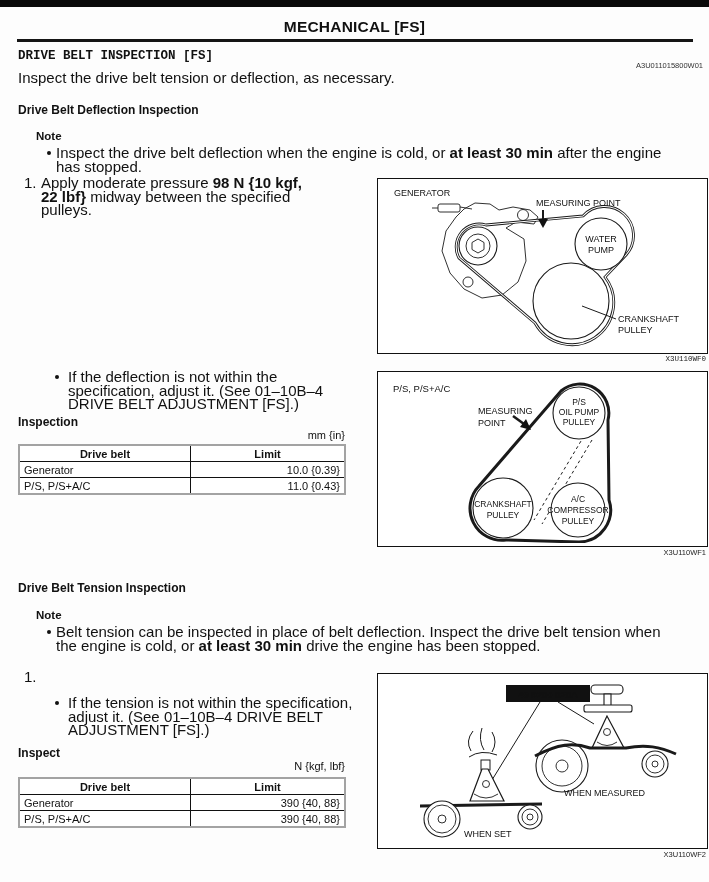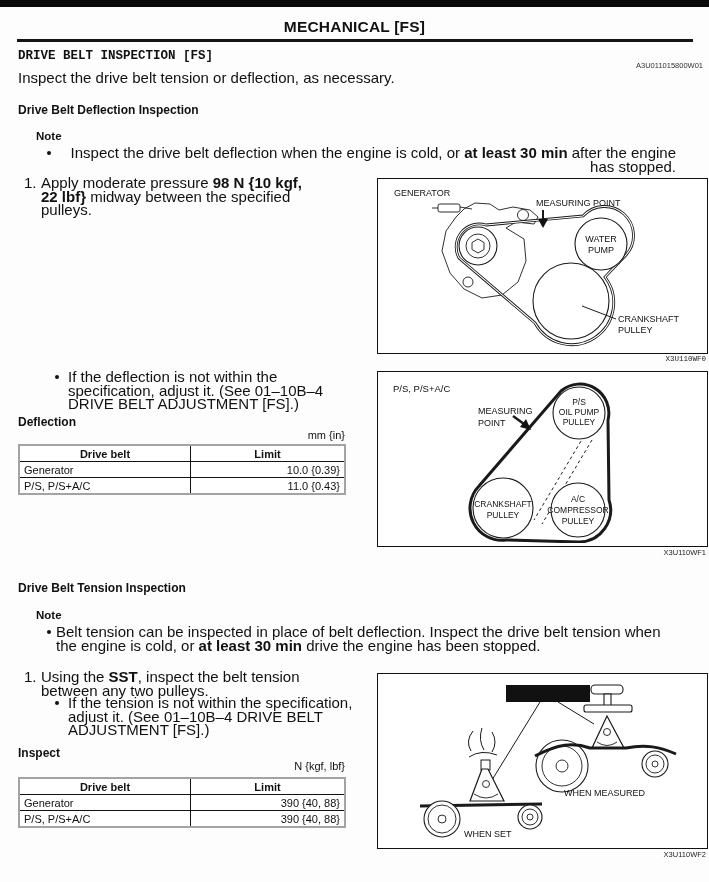--- a/index.html
+++ b/index.html
@@ -42,7 +42,7 @@
   <div class="abs h3" style="left:18px;top:103px;">Drive Belt Deflection Inspection</div>
   <div class="abs note-label" style="left:36px;top:130px;">Note</div>
   <div class="abs dot" style="left:47px;top:151px;"></div>
-  <div class="abs body-text" style="left:64px;top:146px;width:612px;text-align:right;"><span>Inspect the drive belt deflection when the engine is cold, or </span><b>at least 30 min</b><span> after the engine has stopped.</span></div>
+  <div class="abs body-text" style="left:56px;top:146px;width:612px;"><span>Inspect the drive belt deflection when the engine is cold, or </span><b>at least 30 min</b><span> after the engine has stopped.</span></div>
 
   <div class="abs body-text" style="left:24px;top:176px;">1.</div>
   <div class="abs body-text" style="left:41px;top:176px;width:280px;"><span>Apply moderate pressure </span><b>98 N {10 kgf, 22 lbf}</b><span> midway between the specified pulleys.</span></div>

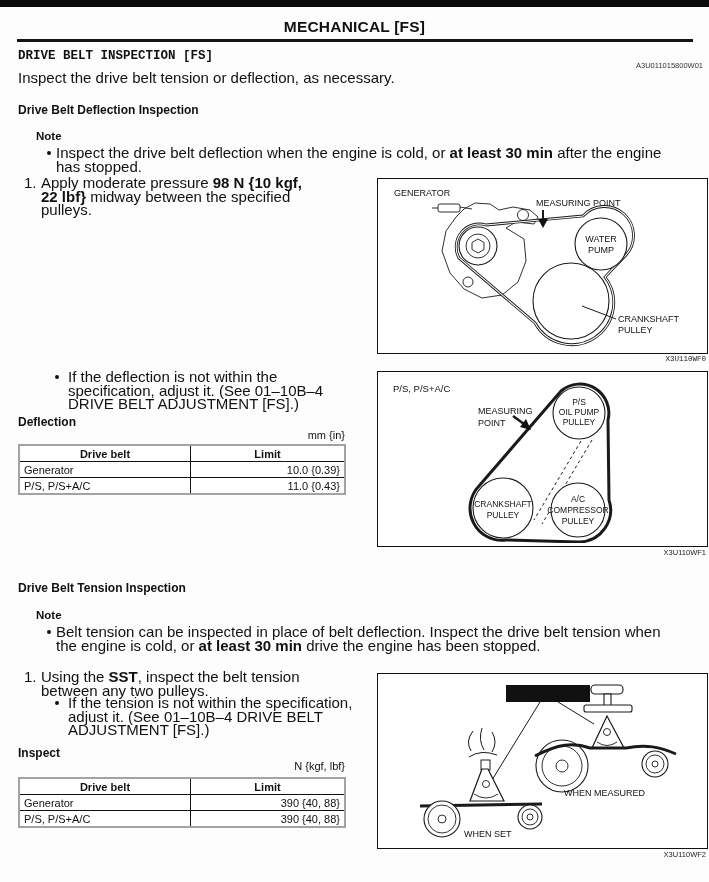--- a/index.html
+++ b/index.html
@@ -50,7 +50,7 @@
   <div class="abs dot" style="left:55px;top:375px;"></div>
   <div class="abs body-text" style="left:68px;top:370px;width:287px;">If the deflection is not within the specification, adjust it. (See 01–10B–4 DRIVE BELT ADJUSTMENT [FS].)</div>
 
-  <div class="abs h3" style="left:18px;top:415px;">Deflection</div>
+  <div class="abs h3" style="left:18px;top:415px;">Inspection</div>
   <div class="abs units" style="left:18px;top:429px;width:327px;">mm {in}</div>
   <table class="abs spec-table" style="left:18px;top:444px;">
     <tbody>

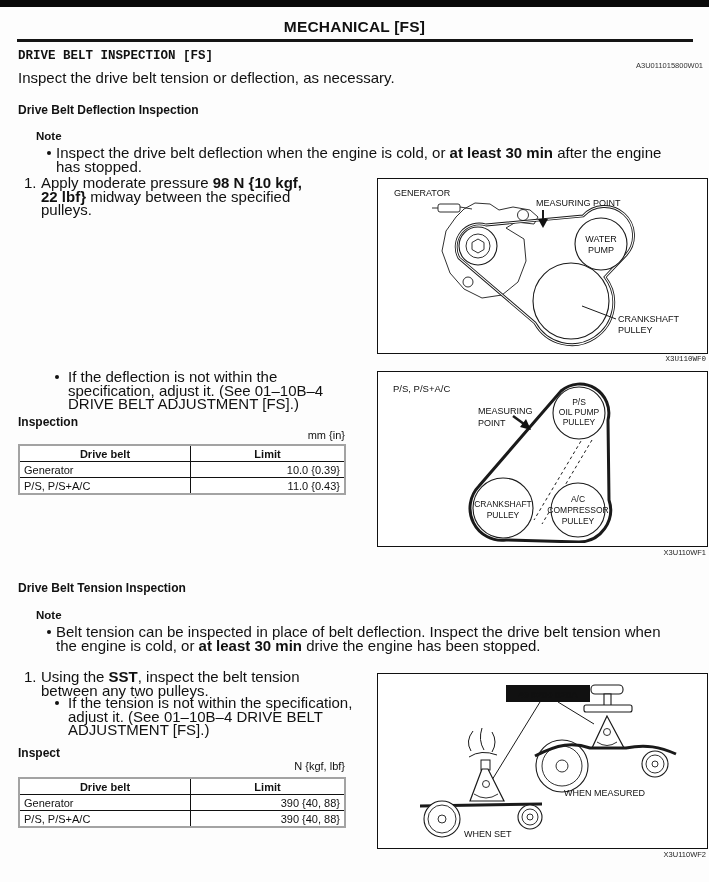--- a/index.html
+++ b/index.html
@@ -130,7 +130,6 @@
   <div class="abs body-text" style="left:56px;top:625px;width:612px;"><span>Belt tension can be inspected in place of belt deflection. Inspect the drive belt tension when the engine is cold, or </span><b>at least 30 min</b><span> drive the engine has been stopped.</span></div>
 
   <div class="abs body-text" style="left:24px;top:670px;">1.</div>
-  <div class="abs body-text" style="left:41px;top:670px;width:280px;"><span>Using the </span><b>SST</b><span>, inspect the belt tension between any two pulleys.</span></div>
 
   <div class="abs dot" style="left:55px;top:701px;"></div>
   <div class="abs body-text" style="left:68px;top:696px;width:287px;">If the tension is not within the specification, adjust it. (See 01–10B–4 DRIVE BELT ADJUSTMENT [FS].)</div>

